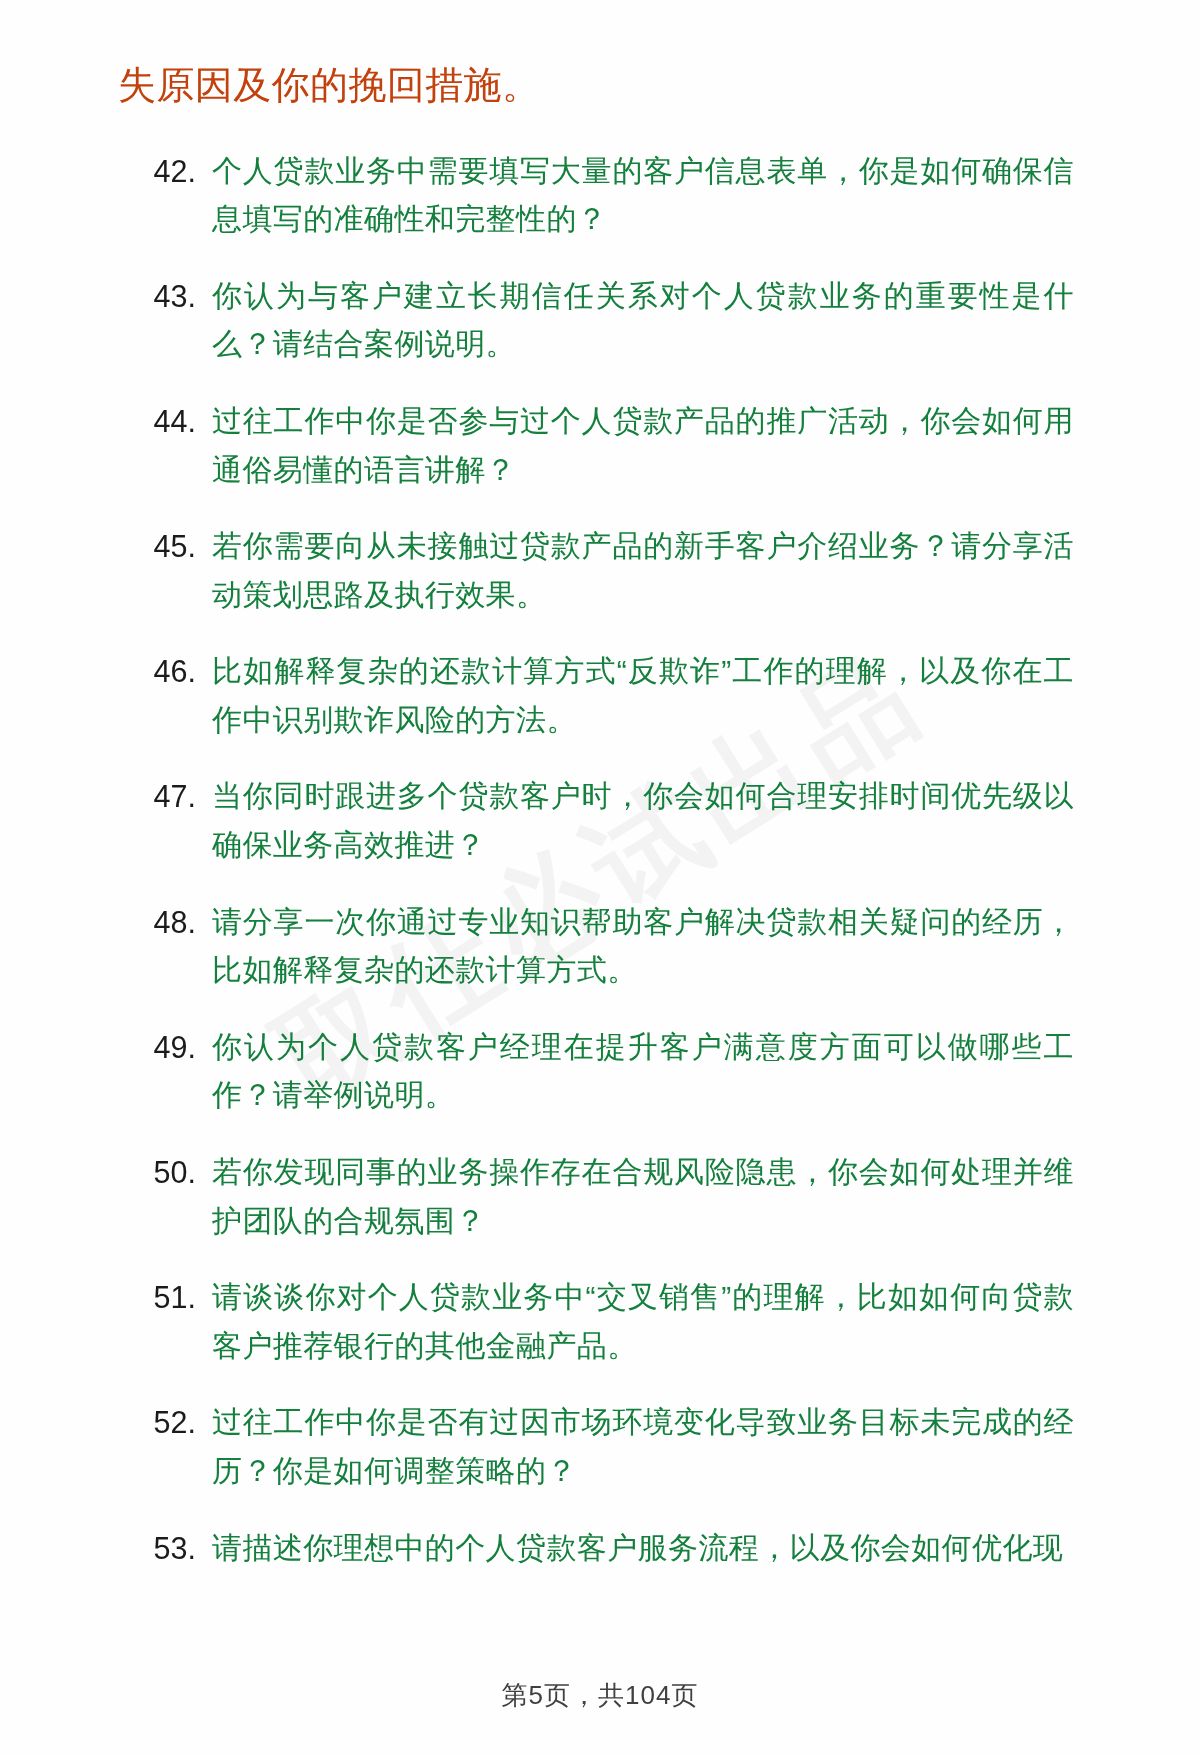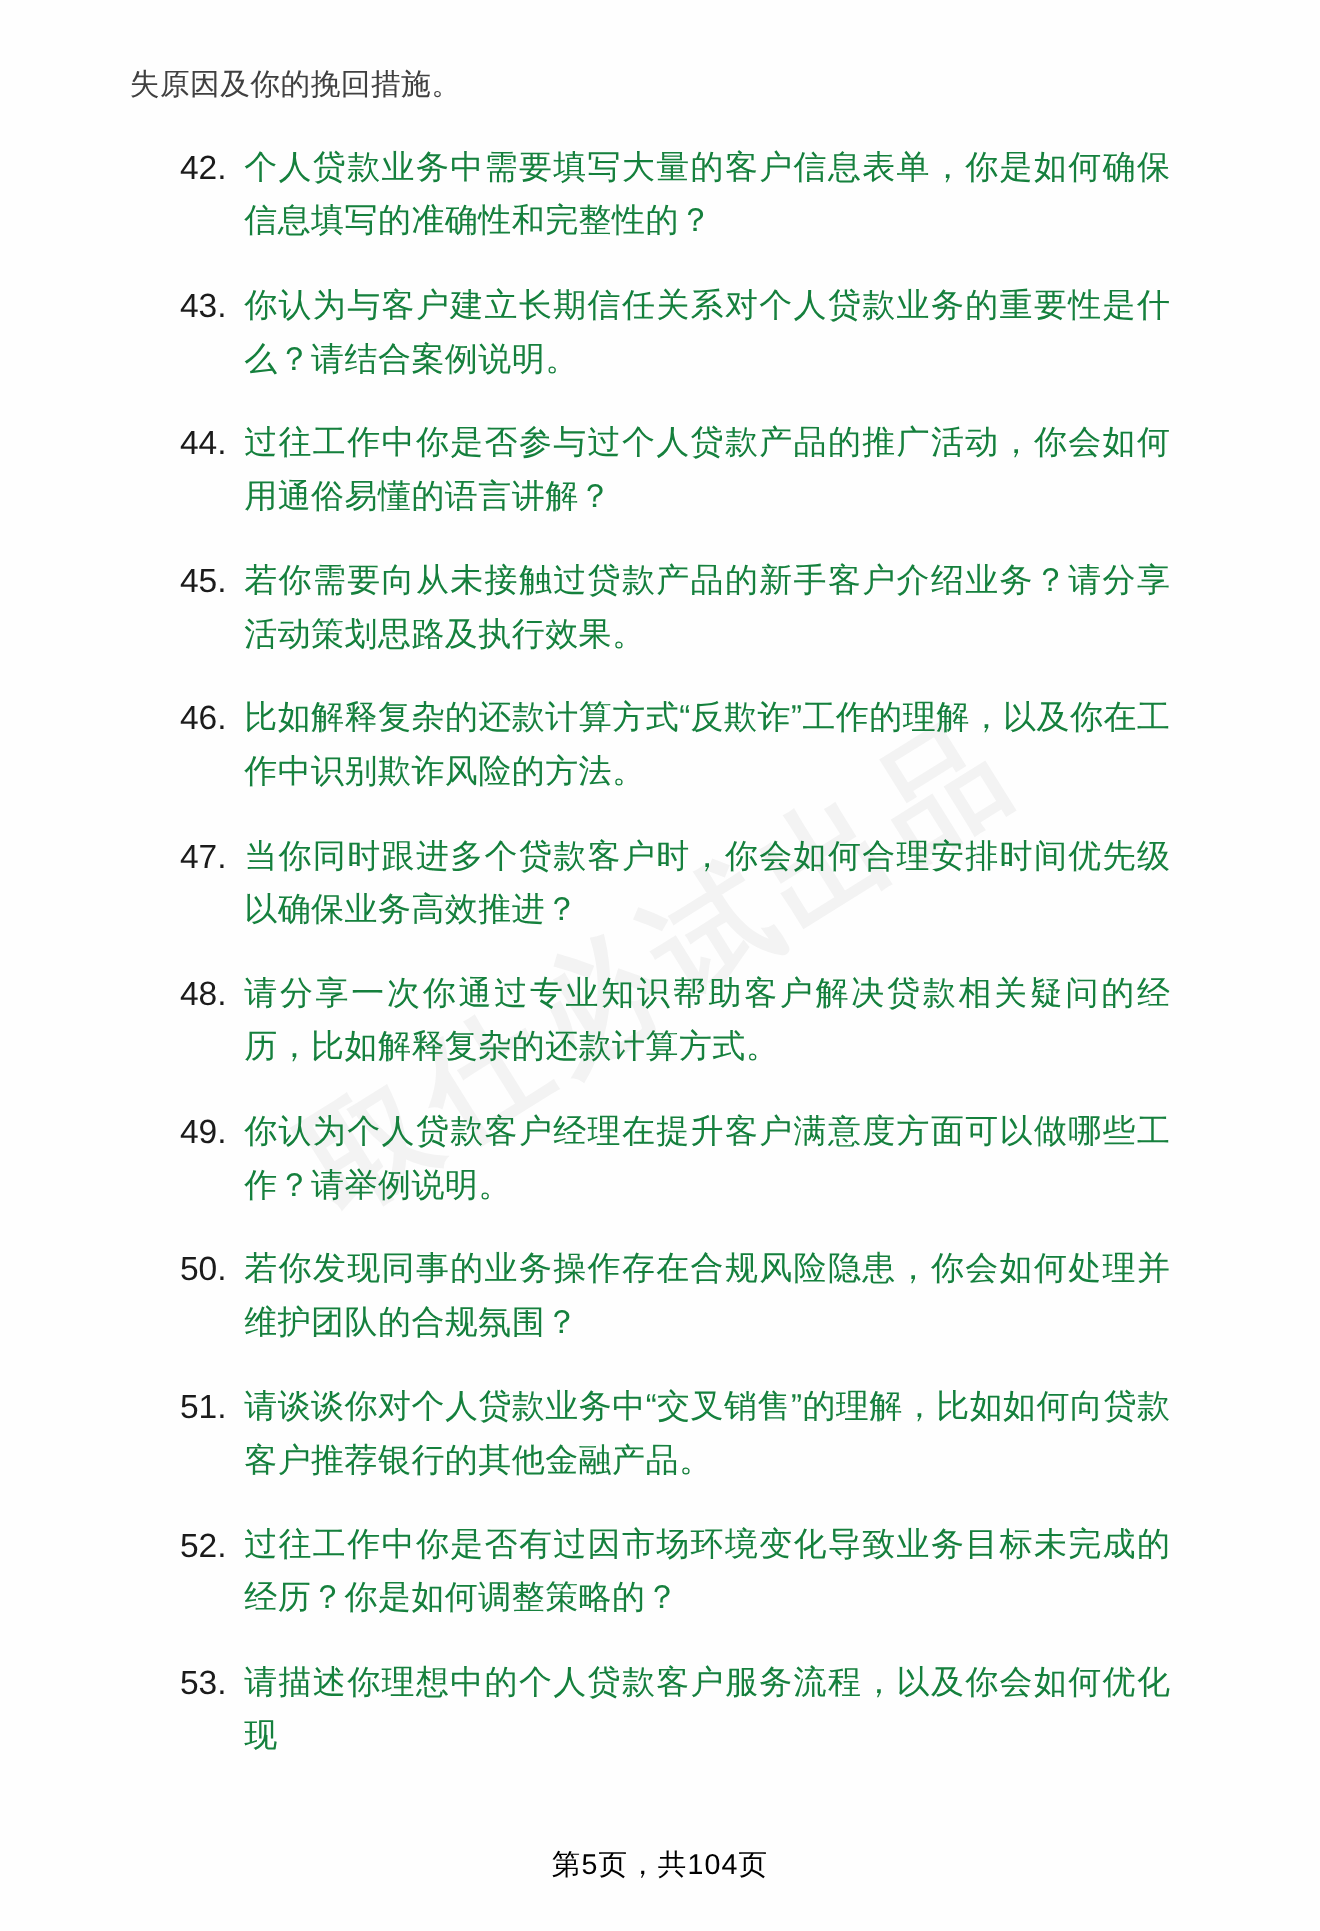--- a/index.html
+++ b/index.html
@@ -57,9 +57,9 @@
 
   
   .continuation {
-    font-size: 27px;
+    font-size: 38px;
     line-height: 1.62;
-    color: #404040;
+    color: #c2410c;
     margin: 0 0 30px 0;
     padding-left: 0;
     letter-spacing: 0.4px;

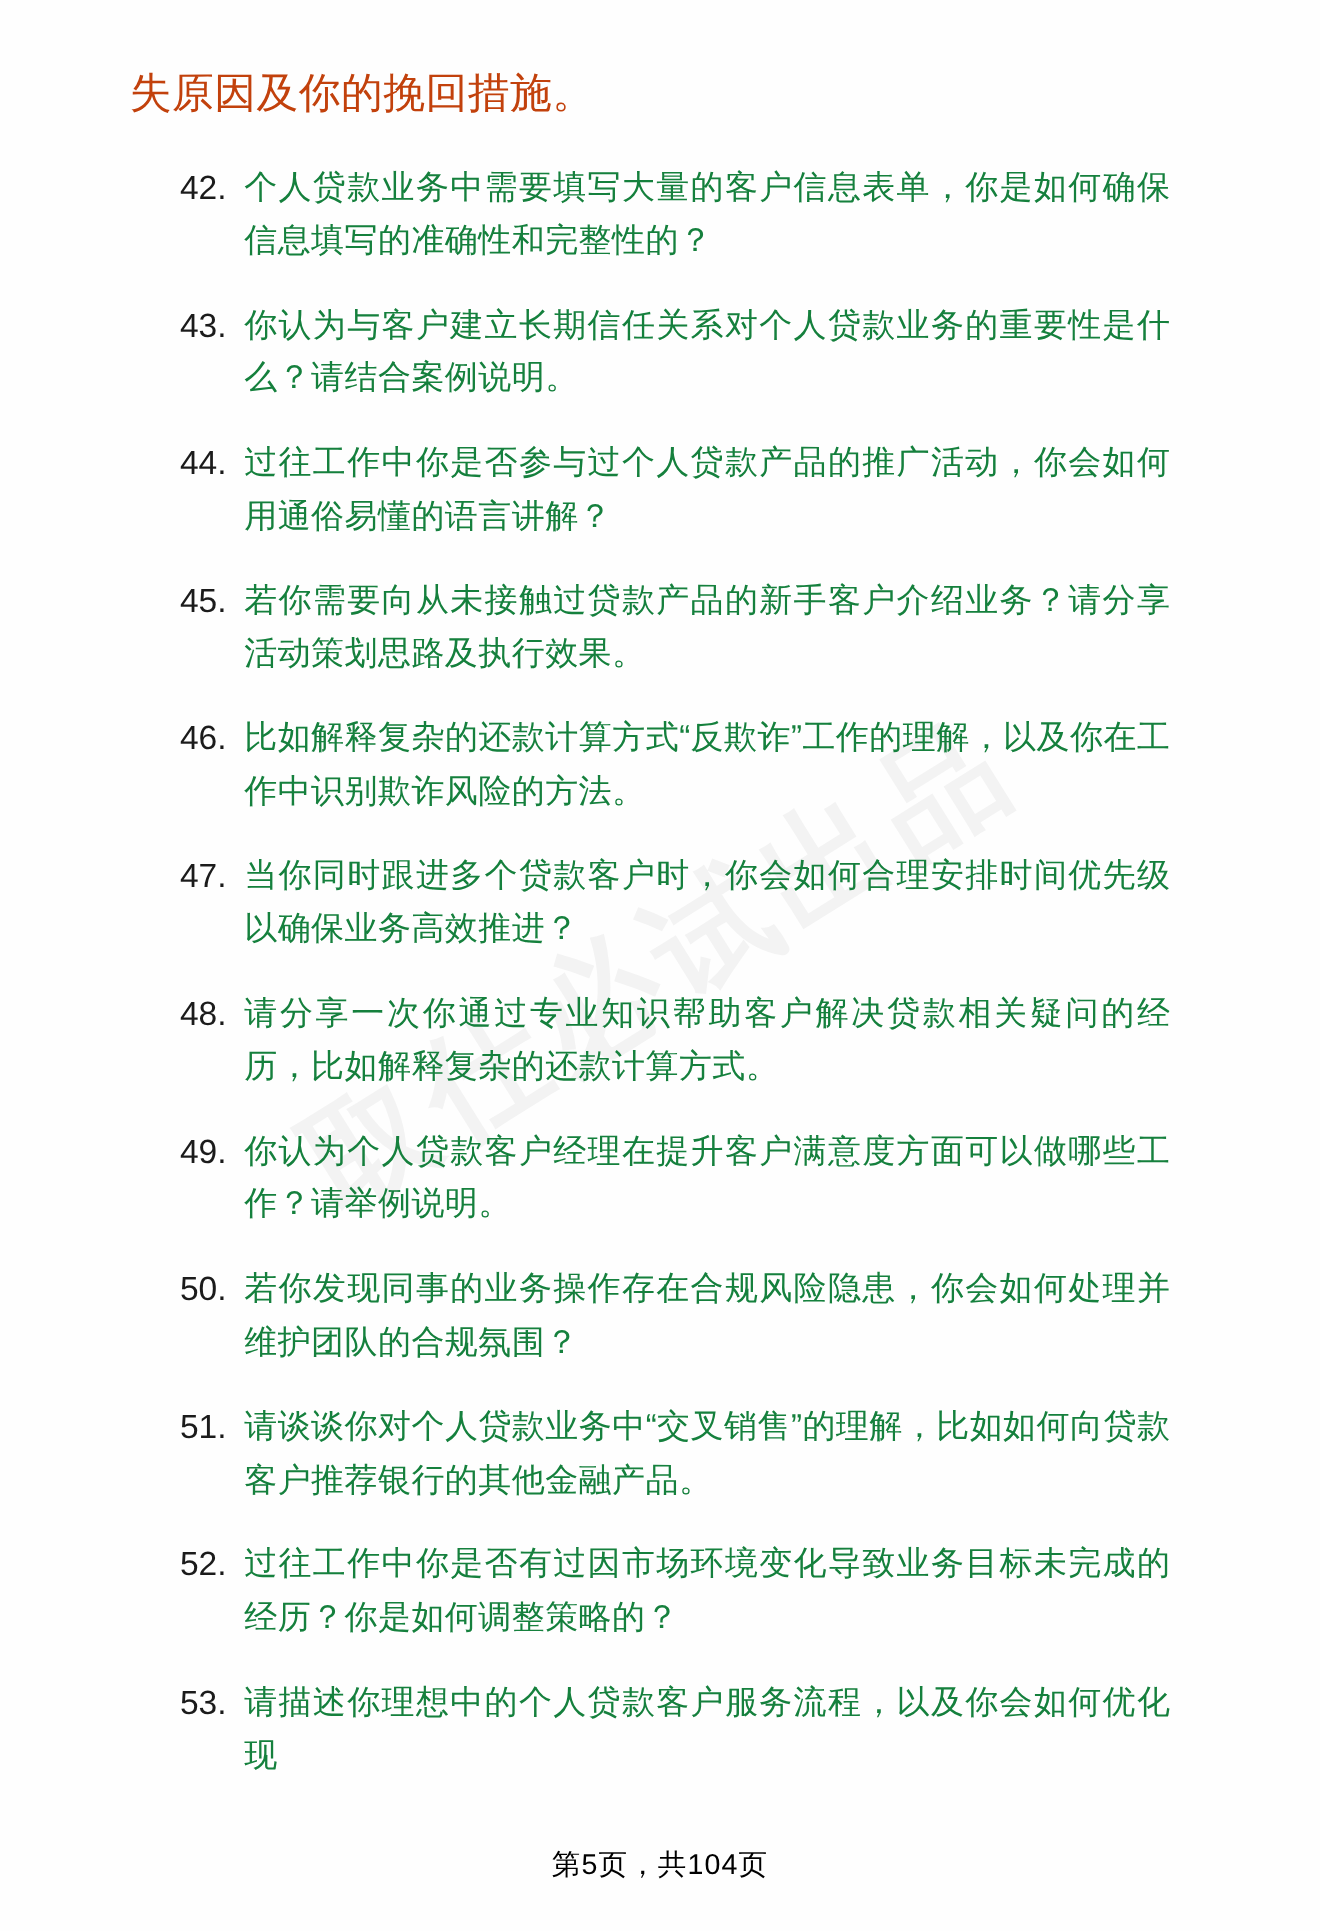--- a/index.html
+++ b/index.html
@@ -67,7 +67,7 @@
 
   .qlist {
     list-style: none;
-    margin: 18px;
+    margin: 8px;
     padding: 0;
   }
   .qitem {

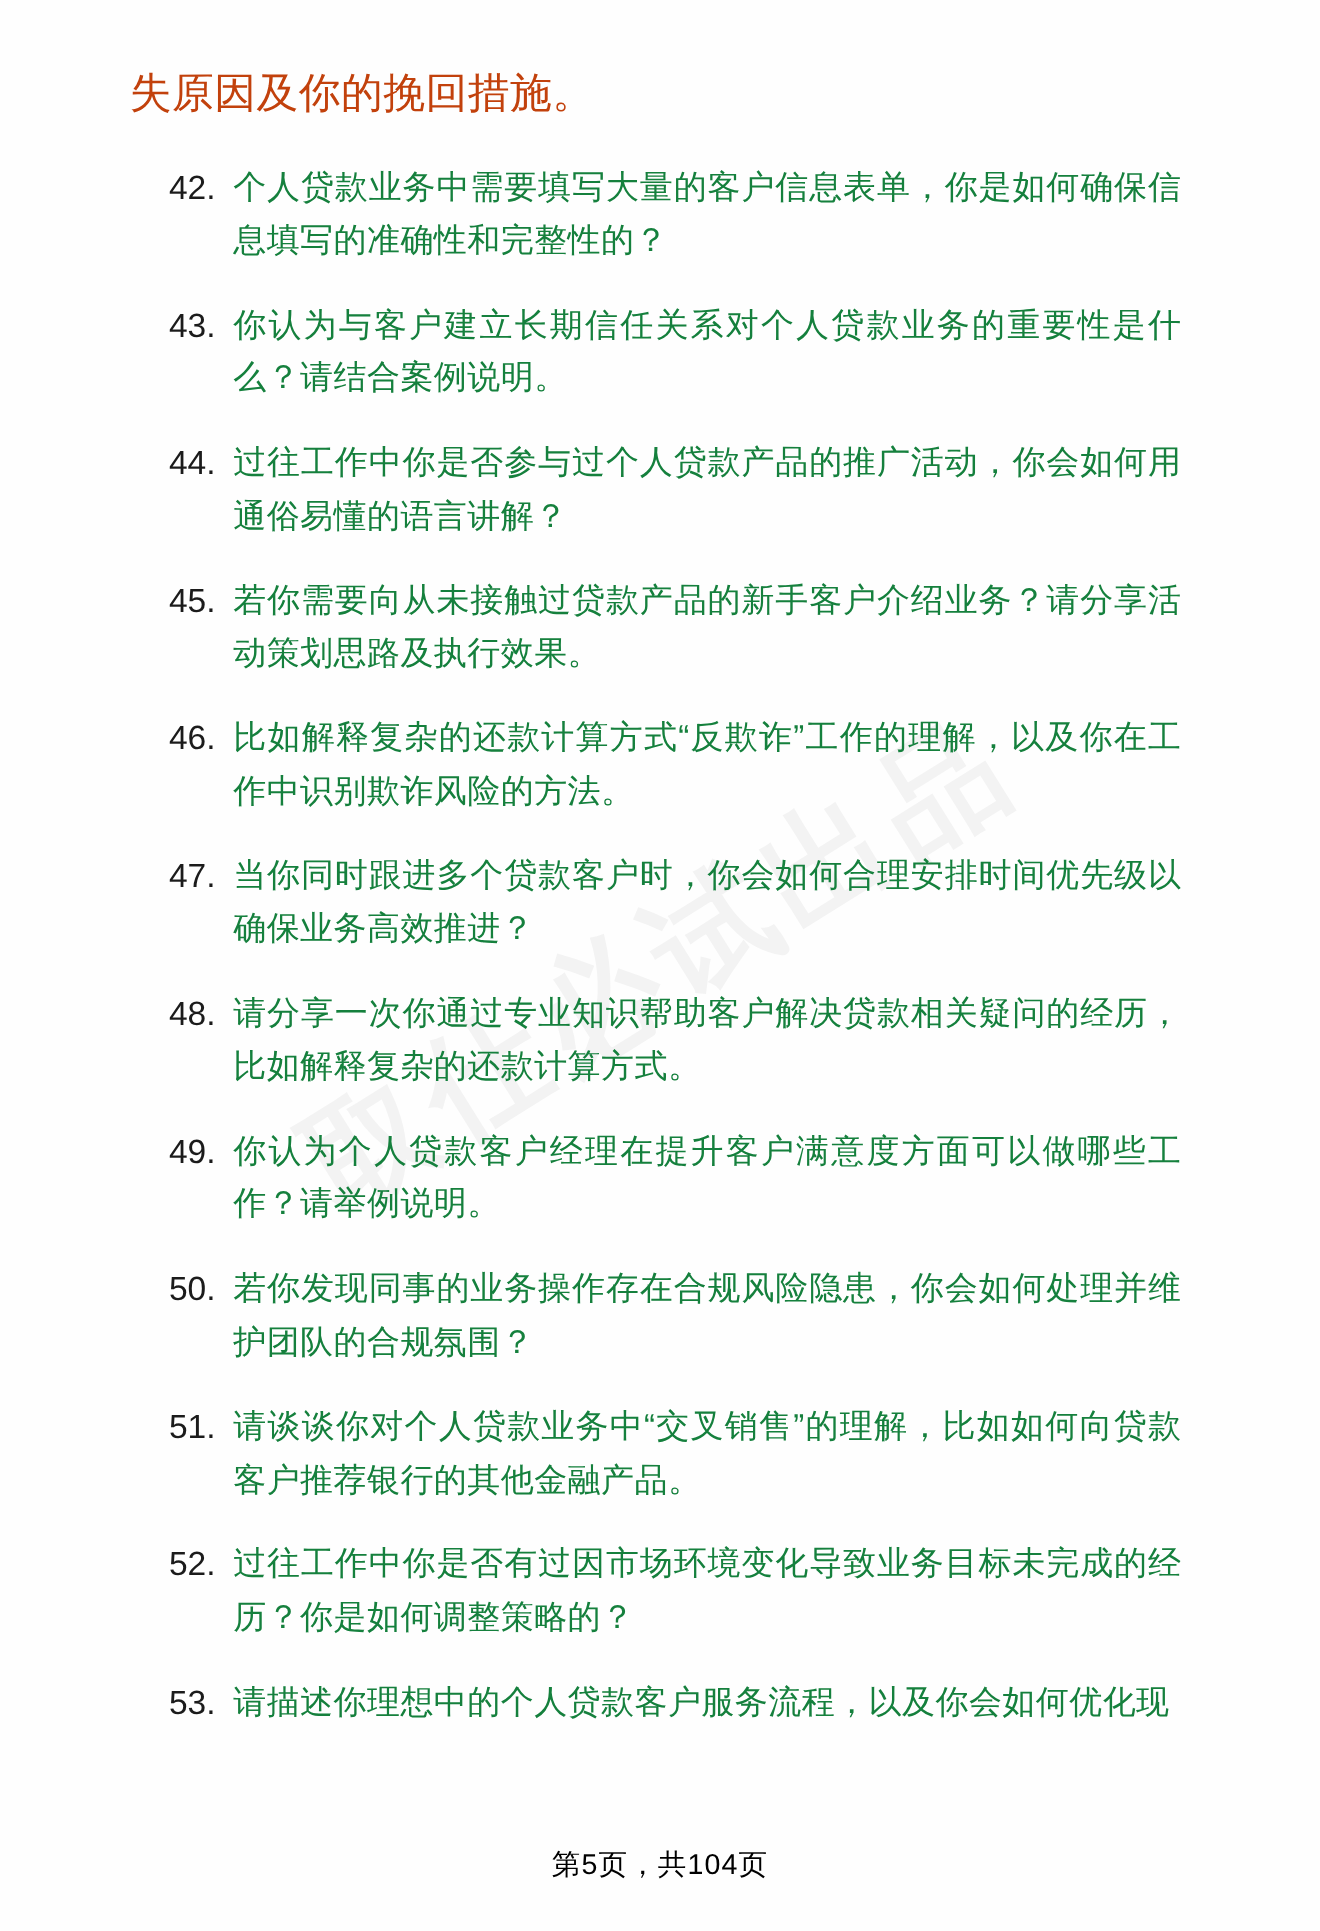--- a/index.html
+++ b/index.html
@@ -102,7 +102,7 @@
     width: 1200px;
     text-align: center;
     font-size: 26px;
-    color: #000000;
+    color: #404040;
     letter-spacing: 1px;
     z-index: 3;
   }

